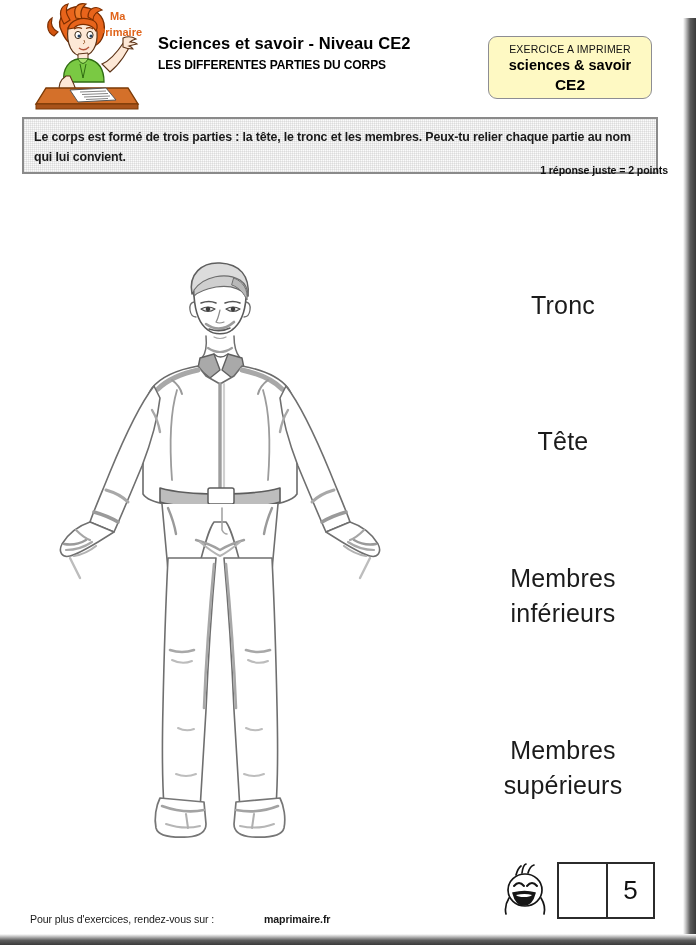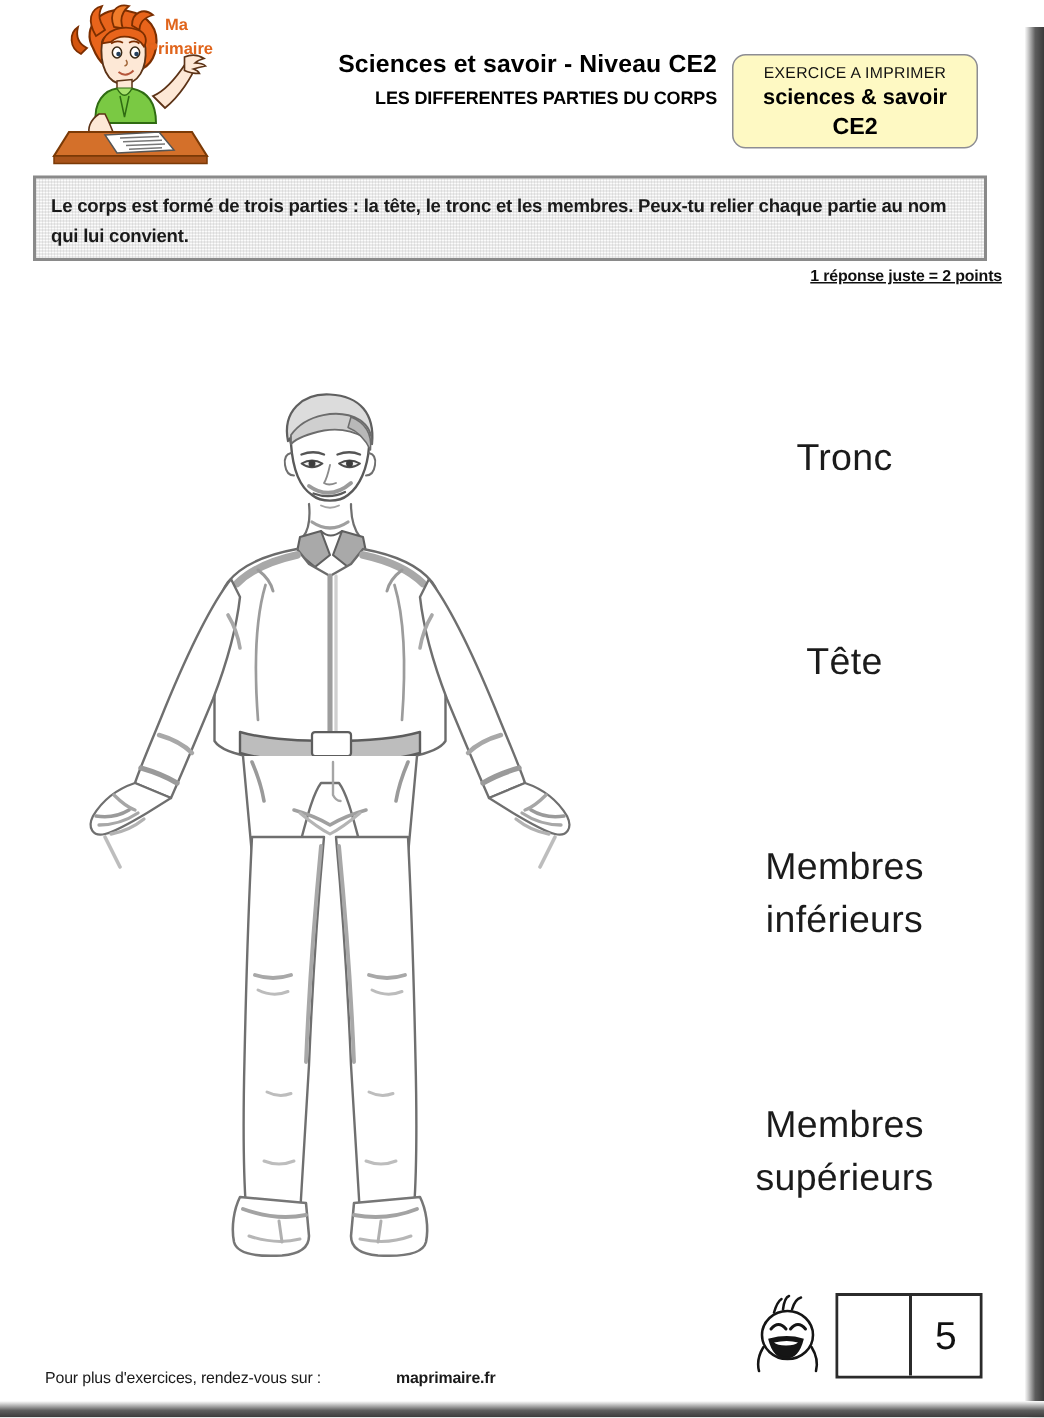--- a/index.html
+++ b/index.html
@@ -68,7 +68,7 @@
     left: 158px;
     top: 33px;
     width: 320px;
-    text-align: right;
+    text-align: left;
   }
   #title-line1 {
     font-size: 16.5px;

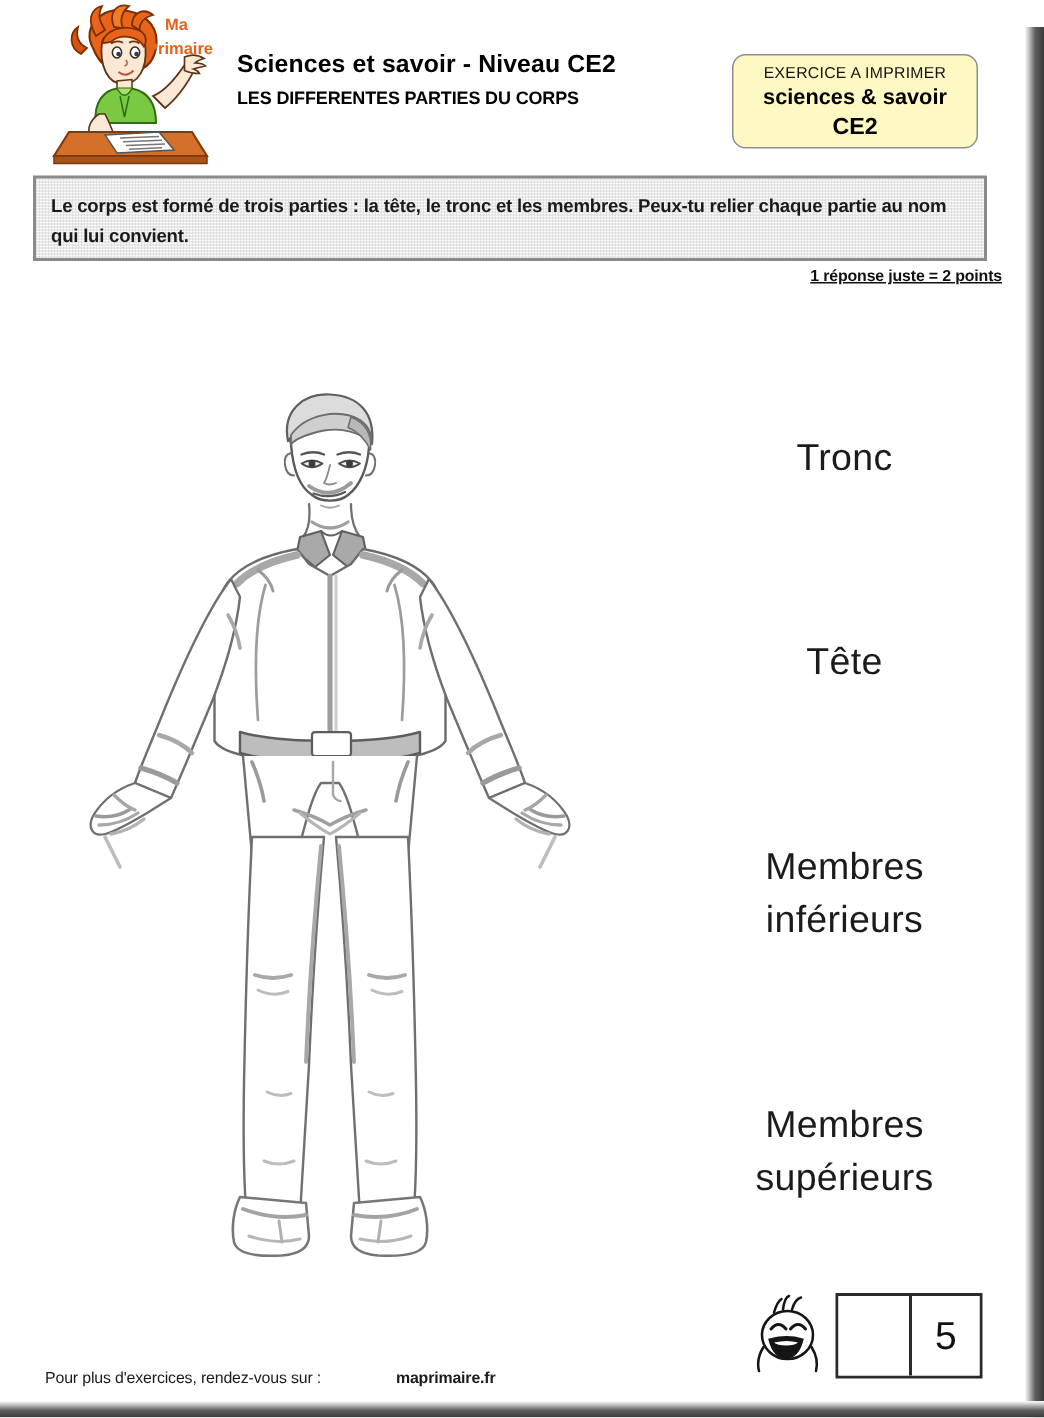--- a/index.html
+++ b/index.html
@@ -146,12 +146,11 @@
   #points-note {
     position: absolute;
     right: 28px;
-    top: 178px;
+    top: 164px;
     font-size: 10.6px;
     font-weight: bold;
     color: #111;
     letter-spacing: -0.1px;
-    text-decoration: underline;
   }
 
   

